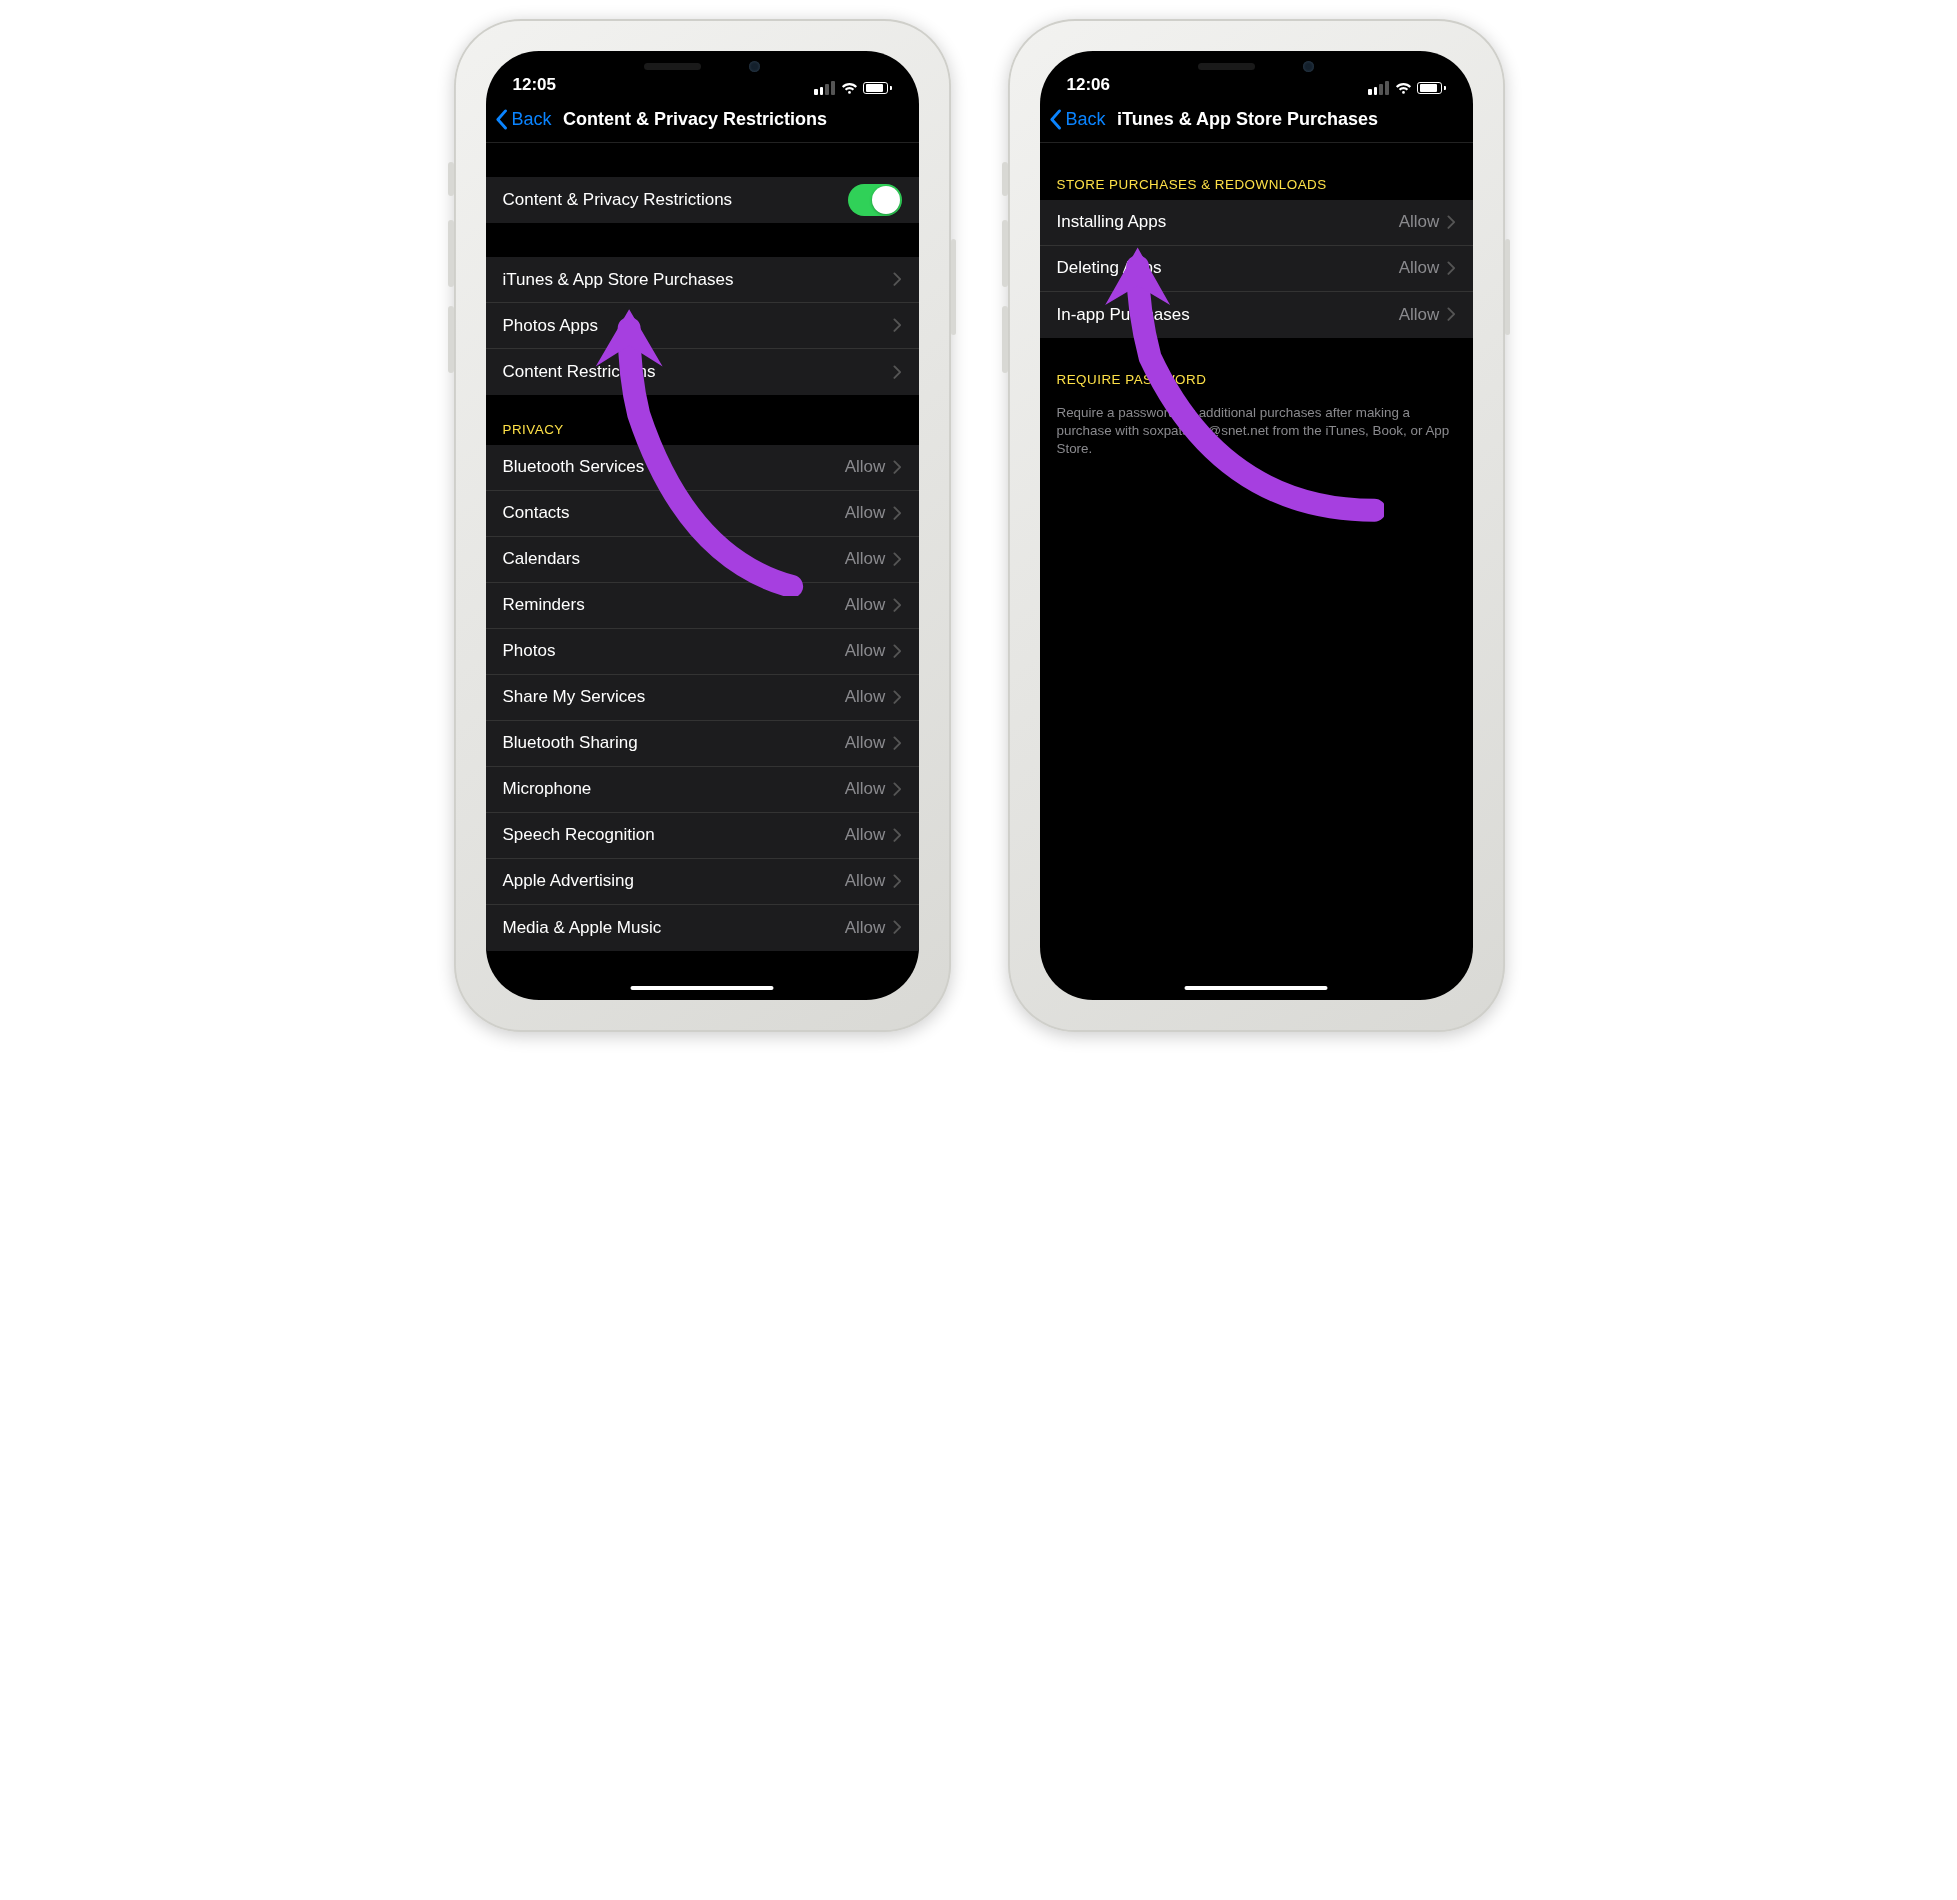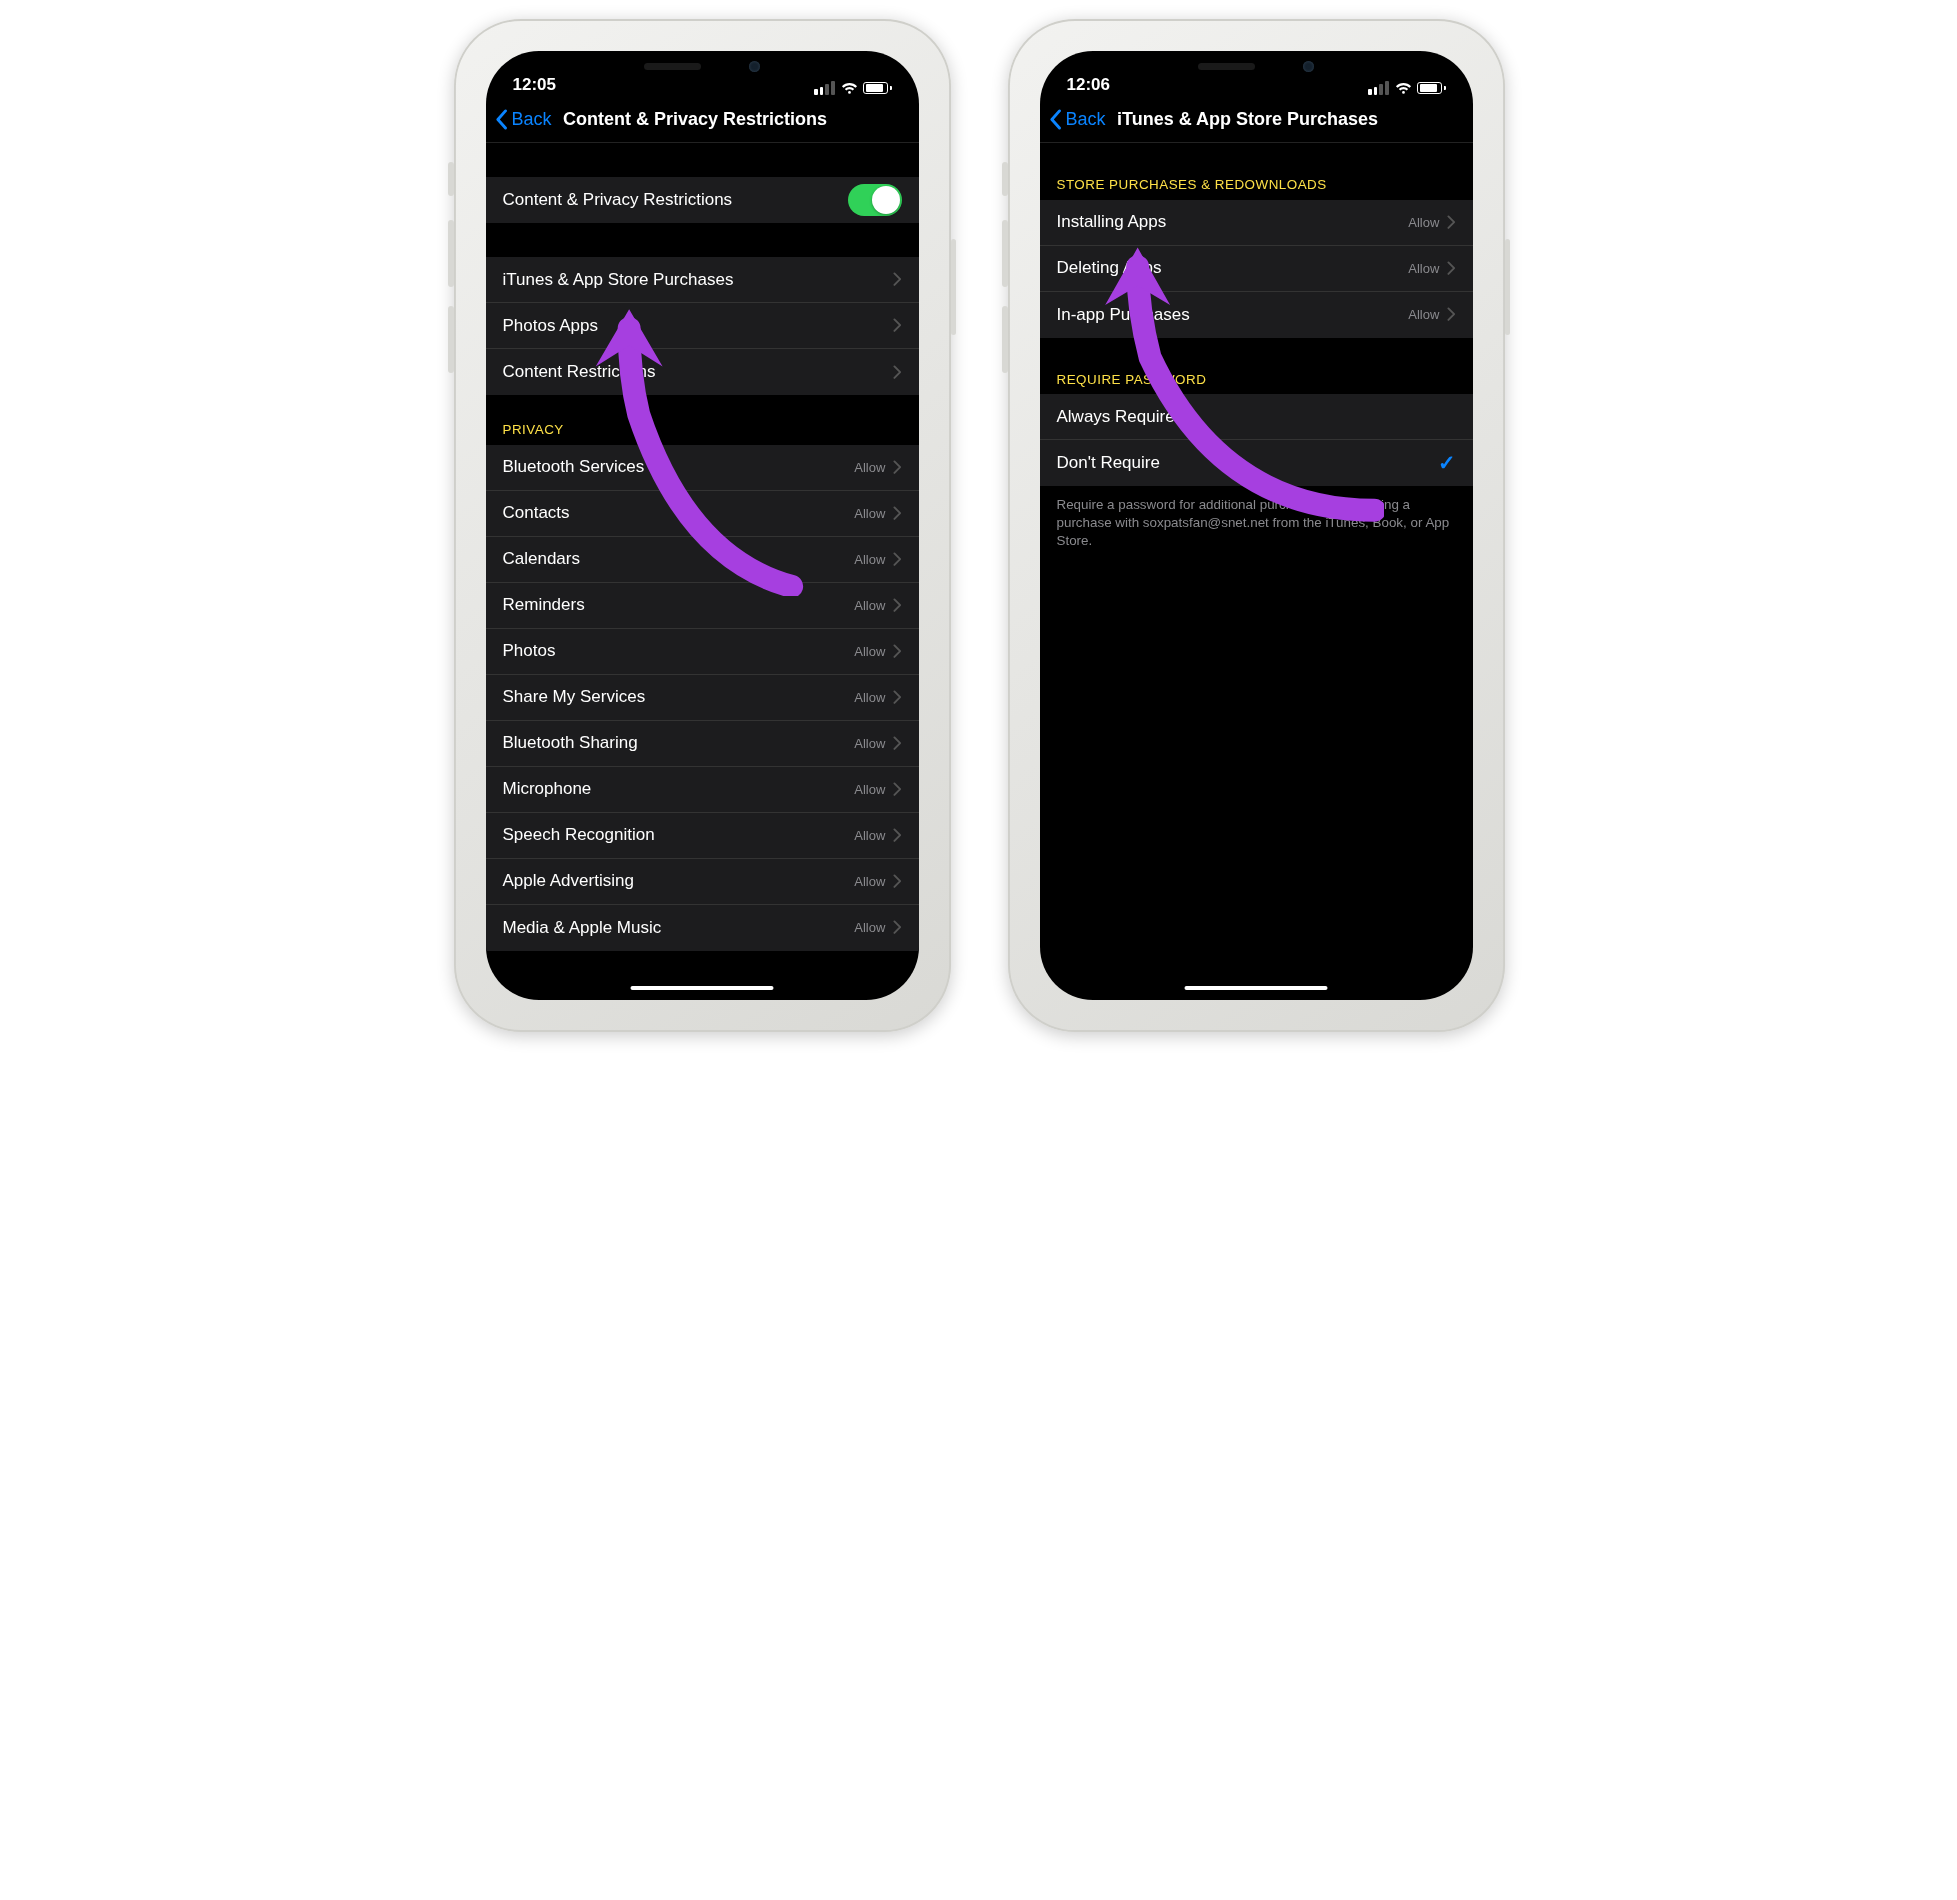--- a/index.html
+++ b/index.html
@@ -95,7 +95,7 @@
   }
   .row:last-child{border-bottom:none;}
   .row .label{flex:1;color:#fff;}
-  .row .value{color:#8a8a8e;font-size:13px;margin-right:7.6px;}
+  .row .value{color:#8a8a8e;font-size:17px;margin-right:7.6px;}
   .chev-right{width:8.6px;height:14.3px;flex-shrink:0;}
   .chev-right svg{display:block;}
   

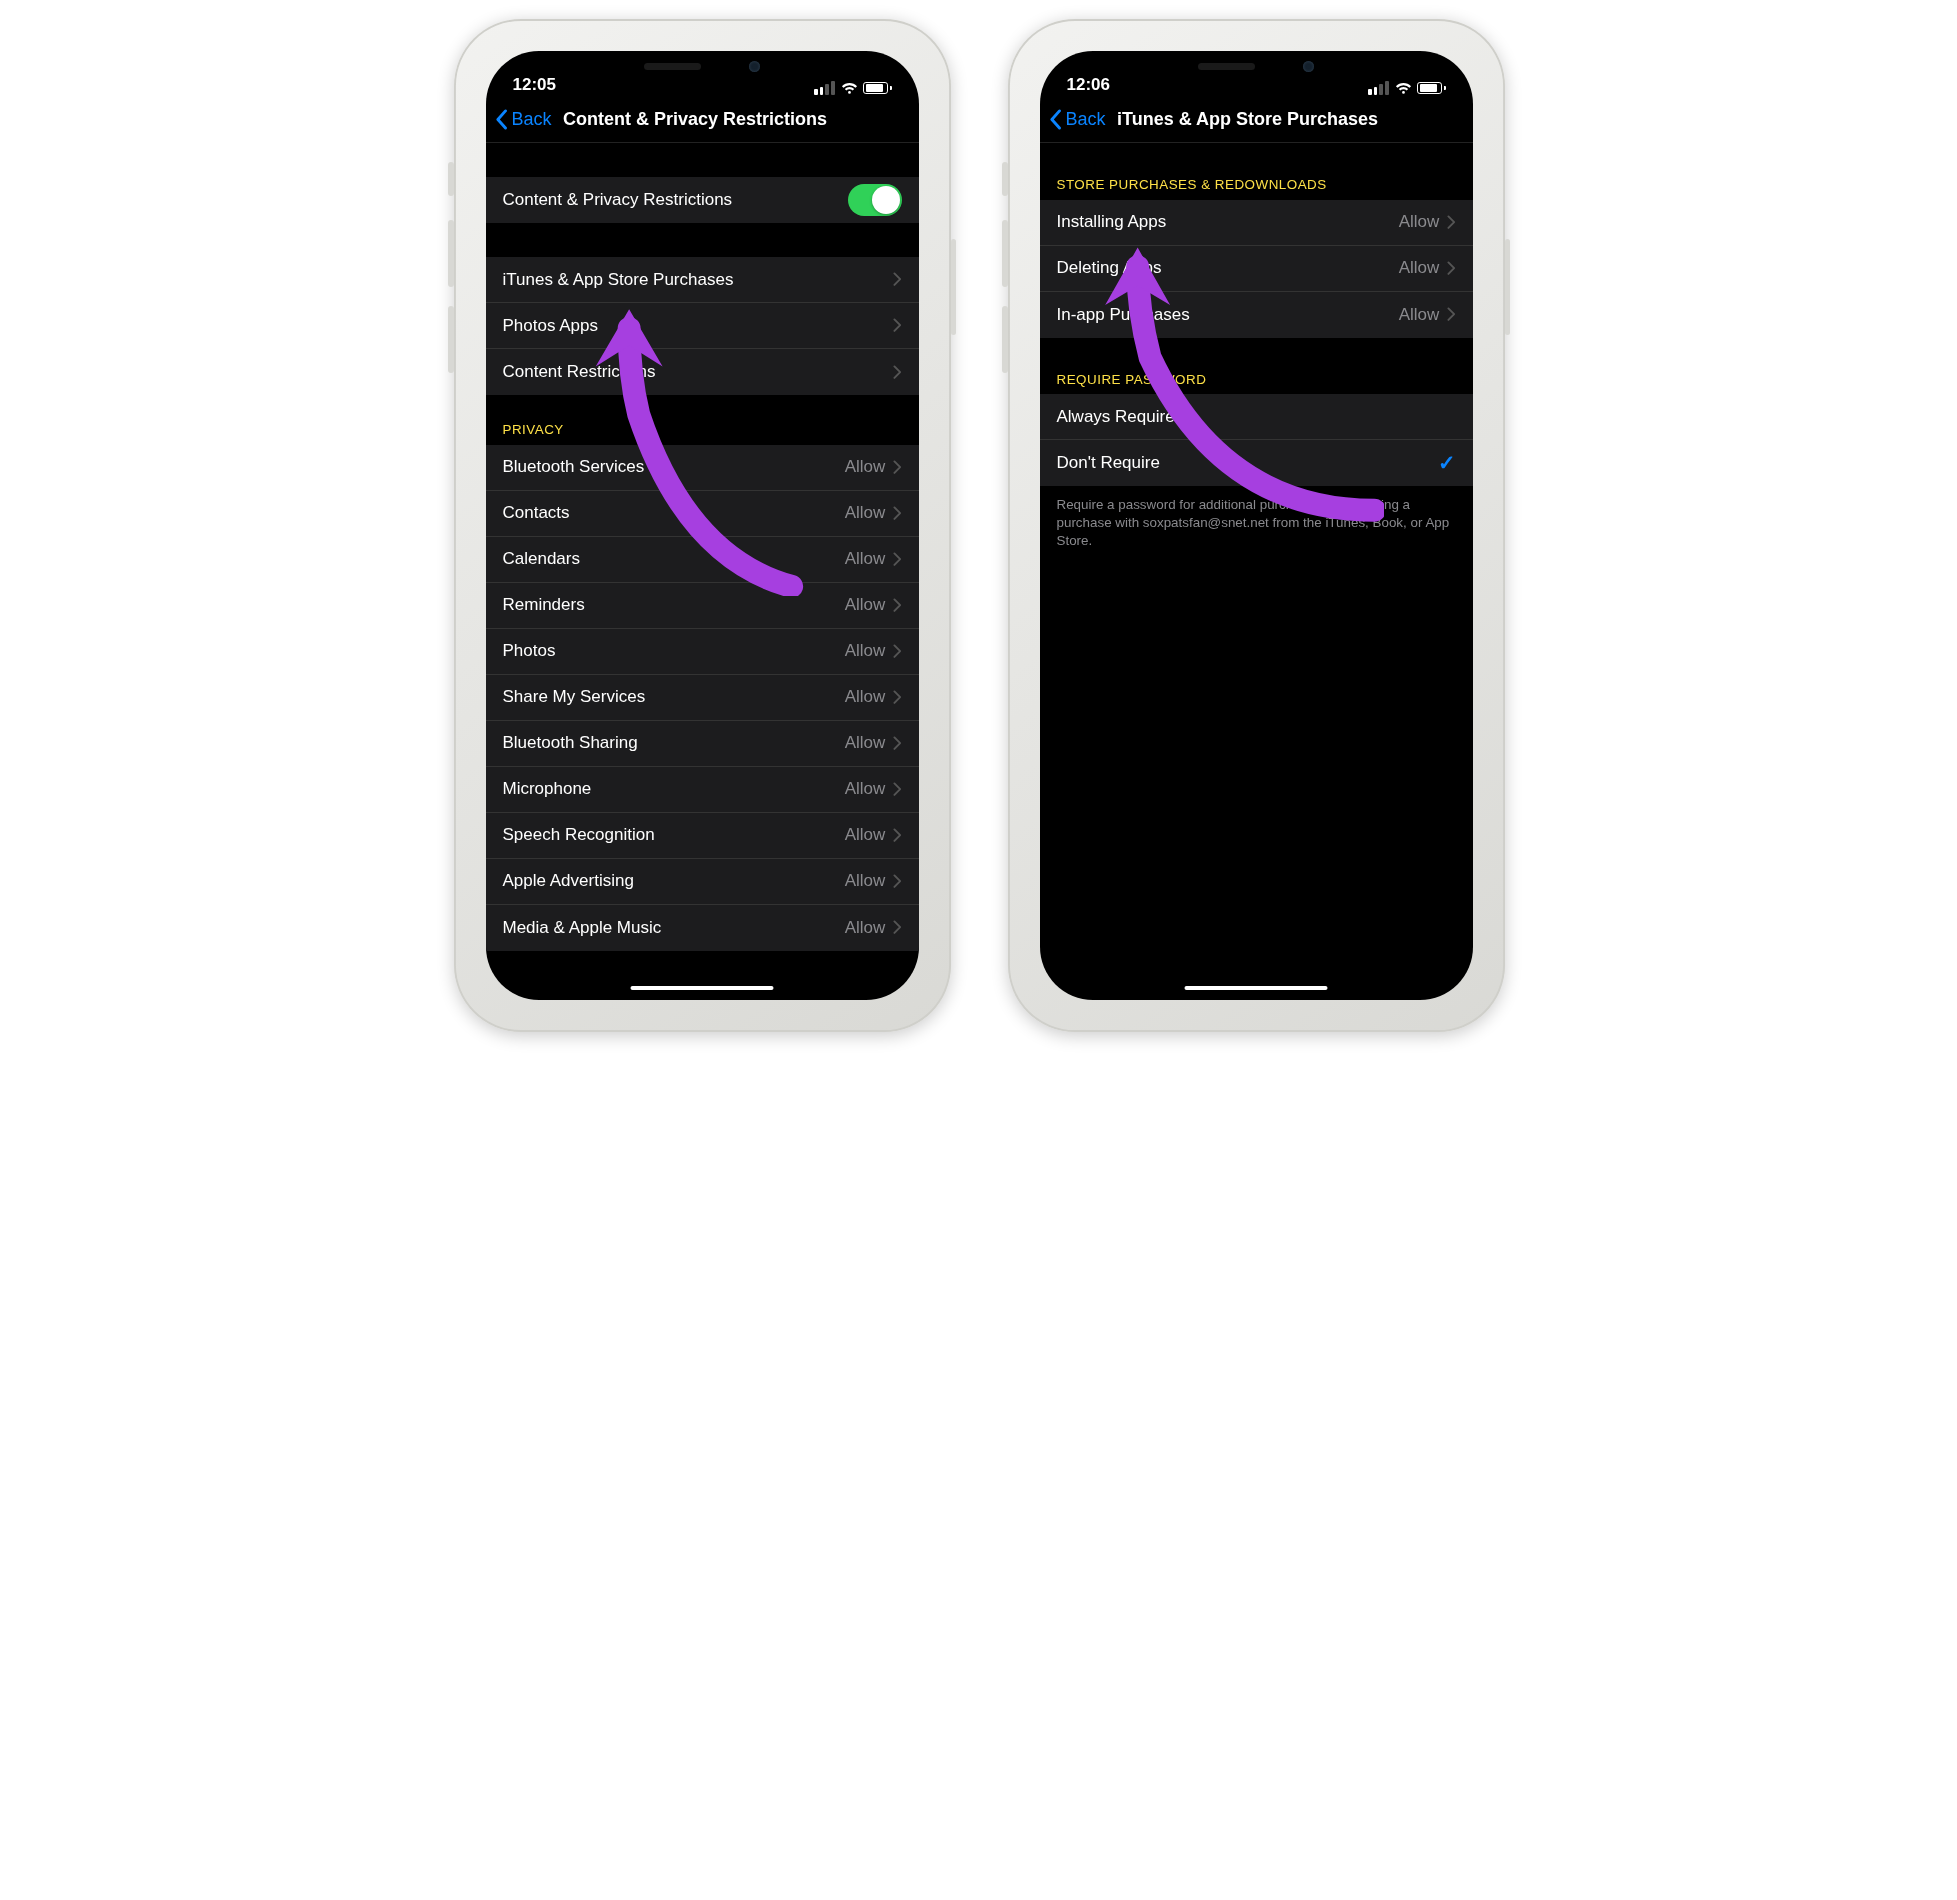--- a/index.html
+++ b/index.html
@@ -386,15 +386,6 @@
         </div>
       <div class="spacer"></div>
       <div class="section-head">REQUIRE PASSWORD</div>
-      <div class="group" id="right-pw">
-          <div class="row">
-            <span class="label">Always Require</span>
-          </div>
-          <div class="row">
-            <span class="label">Don't Require</span>
-            <span class="check">✓</span>
-          </div>
-        </div>
       <div class="footer-text">Require a password for additional purchases after making a purchase with soxpatsfan@snet.net from the iTunes, Book, or App Store.</div>
     </div>
 

